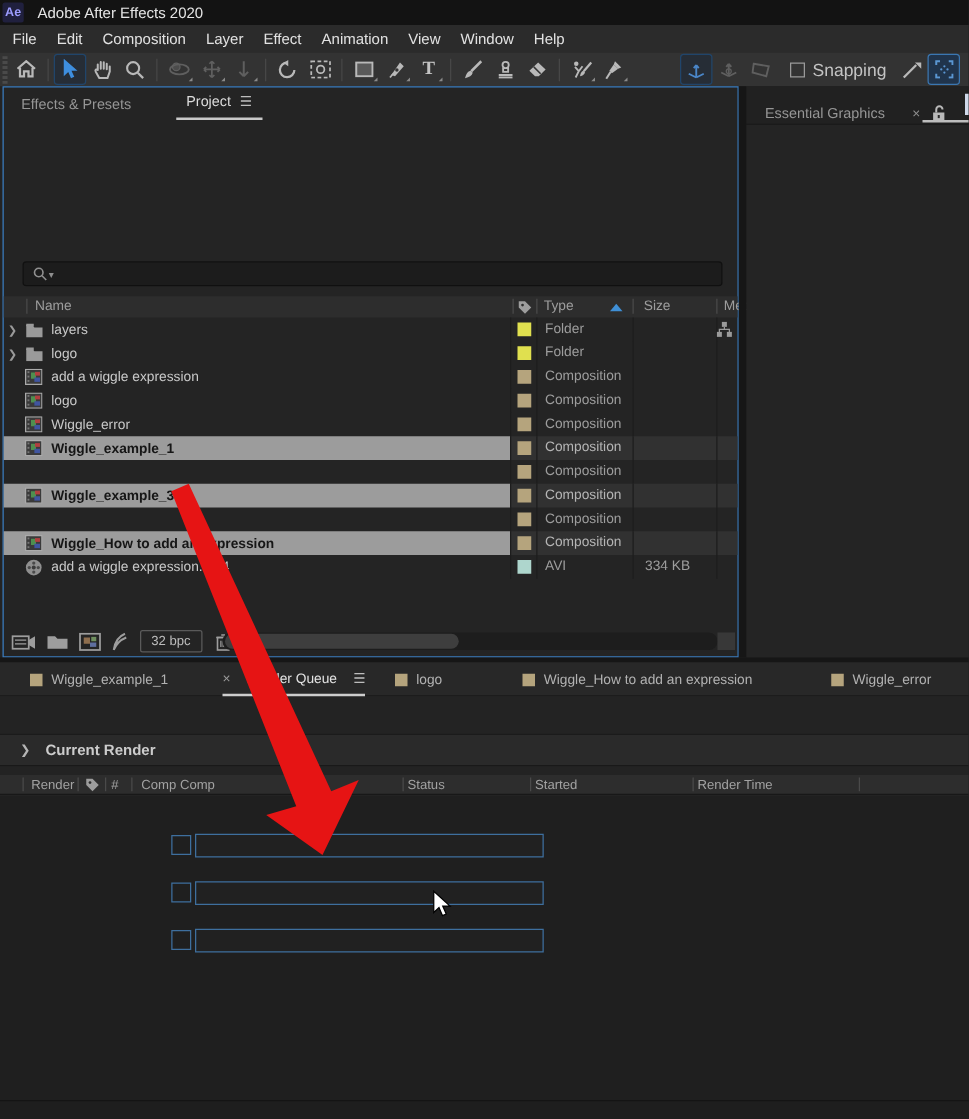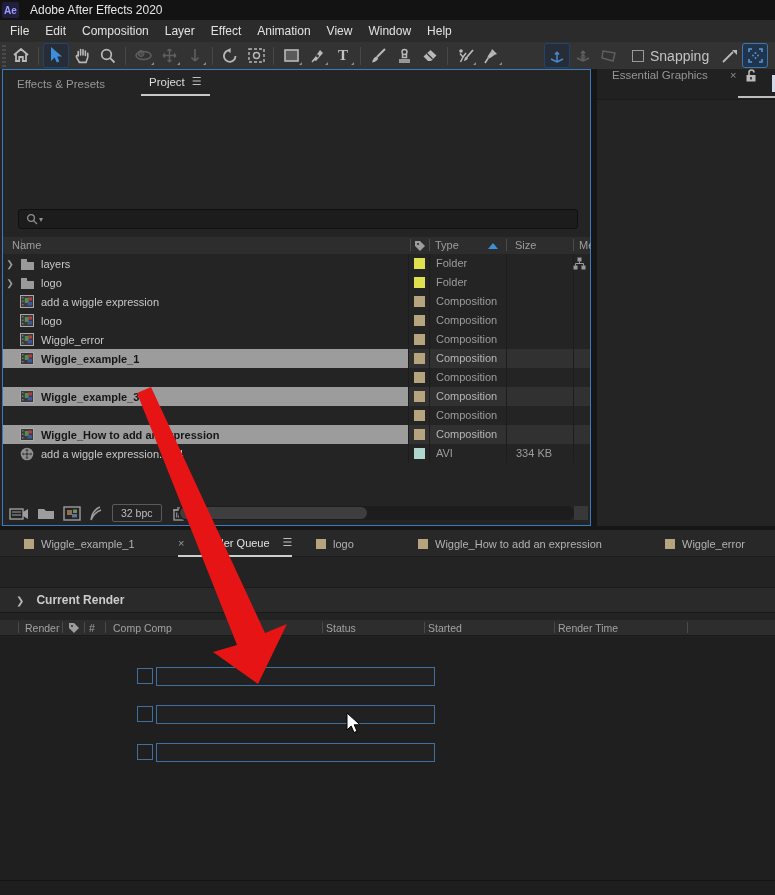--- a/index.html
+++ b/index.html
@@ -68,7 +68,7 @@
   .corner { position:absolute; right:2px; top:4px; width:14px; height:14px; background:#383838; }
 
   .eg-panel { position:absolute; left:597px; top:69px; width:178px; height:457px; background:#212121; }
-  .eg-head { height:28px; display:flex; align-items:flex-start; }
+  .eg-head { height:28px; display:flex; align-items:flex-end; }
   .eg-title { color:#969696; font-size:11.5px; margin-left:15px; }
   .eg-close { color:#8f8f8f; font-size:11px; margin-left:22px; }
   .eg-lock { margin-left:9px; display:flex; }

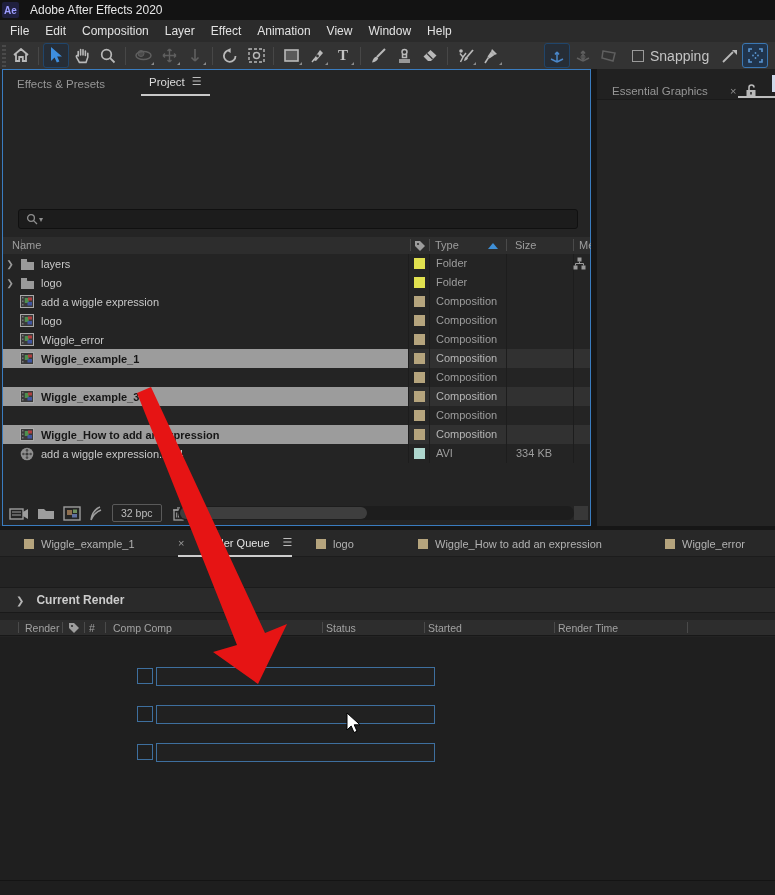--- a/index.html
+++ b/index.html
@@ -285,7 +285,7 @@
 
   <div class="thead">
     <span class="hsep" style="left:18px"></span>
-    <span class="hlbl" style="left:9px">Name</span>
+    <span class="hlbl" style="left:25px">Name</span>
     <span class="hsep" style="left:407px"></span>
     <svg class="abs" style="left:411px;top:3px" width="12" height="12" viewBox="0 0 12 12">
         <path d="M1 1 h5 l5 5 -5 5 -5 -5 Z" fill="#9d9d9d"></path>

